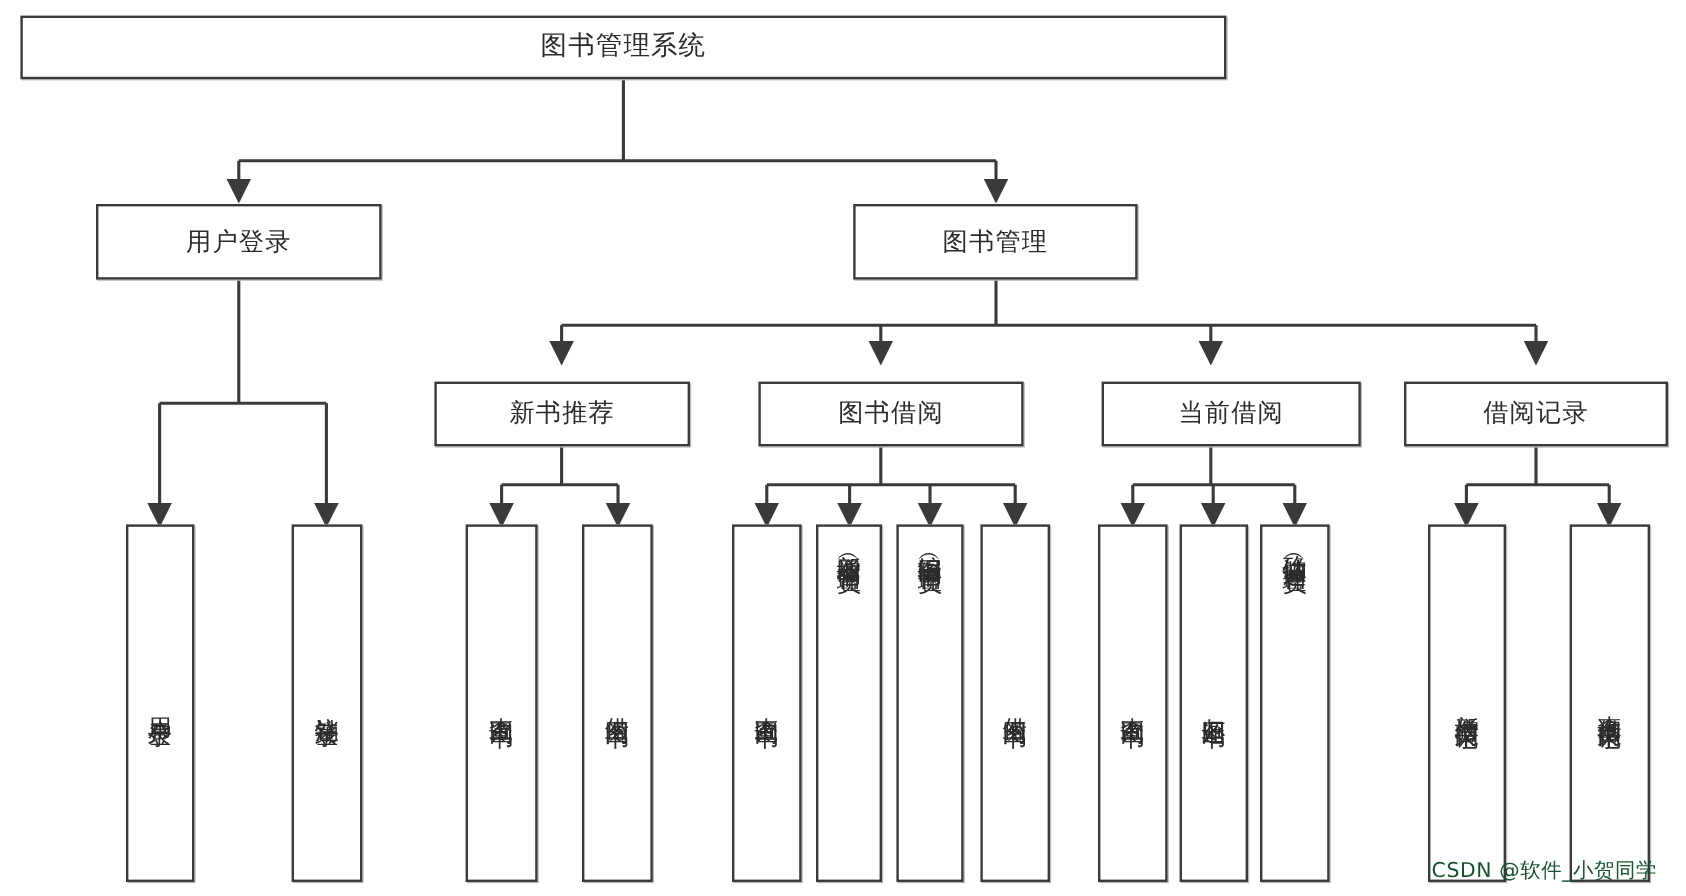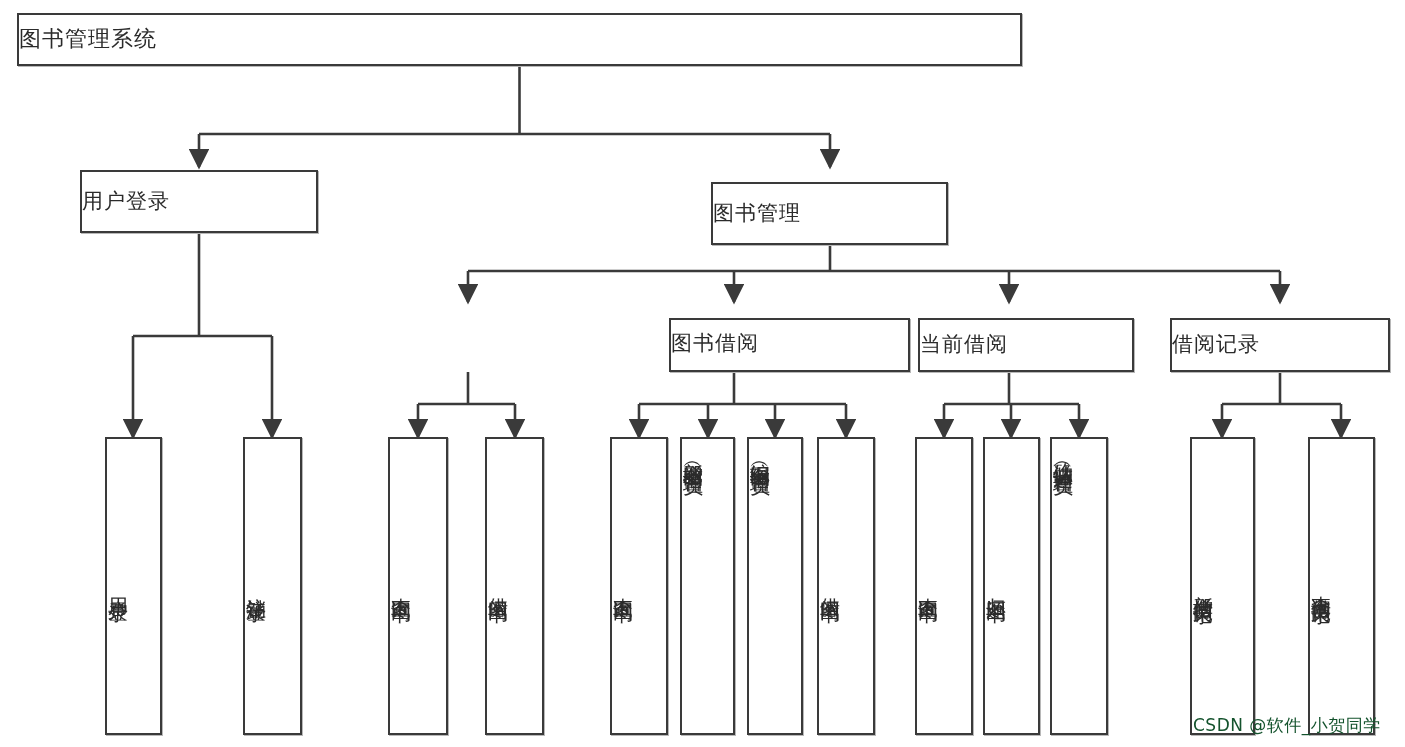--- a/index.html
+++ b/index.html
@@ -30,6 +30,7 @@
     background: #ffffff;
     display: flex;
     align-items: center;
+    justify-content: center;
     color: #2b2b2b;
     box-shadow: 1px 1px 0 #b8b8b8;
   }

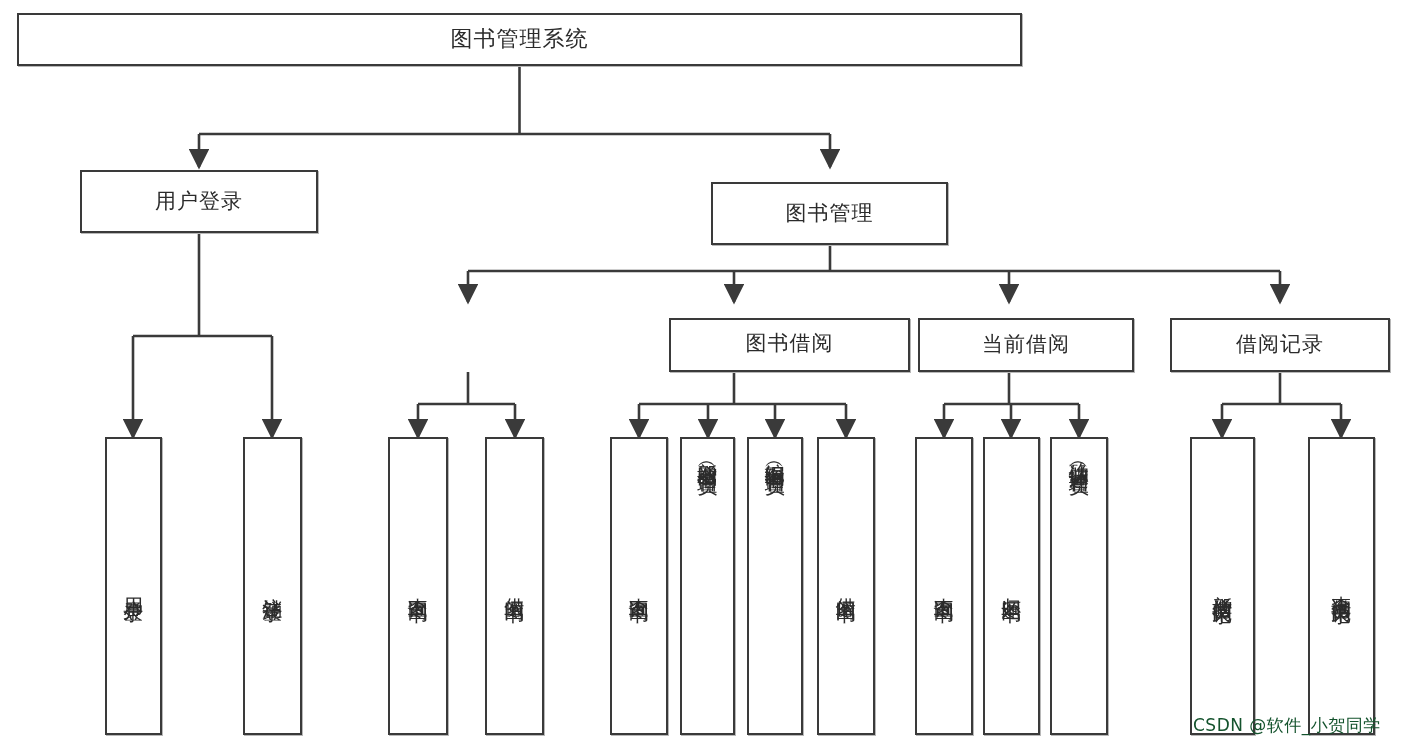--- a/index.html
+++ b/index.html
@@ -137,7 +137,7 @@
   <div class="node node-h" style="left:80px; top:170px; width:238px; height:63px;">
     <span class="label">用户登录</span>
   </div>
-  <div class="node node-h" style="left:711px; top:170px; width:237px; height:63px;margin-top:12px;">
+  <div class="node node-h" style="left:711px; top:170px; width:237px; height:63px;">
     <span class="label">图书管理</span>
   </div>
 

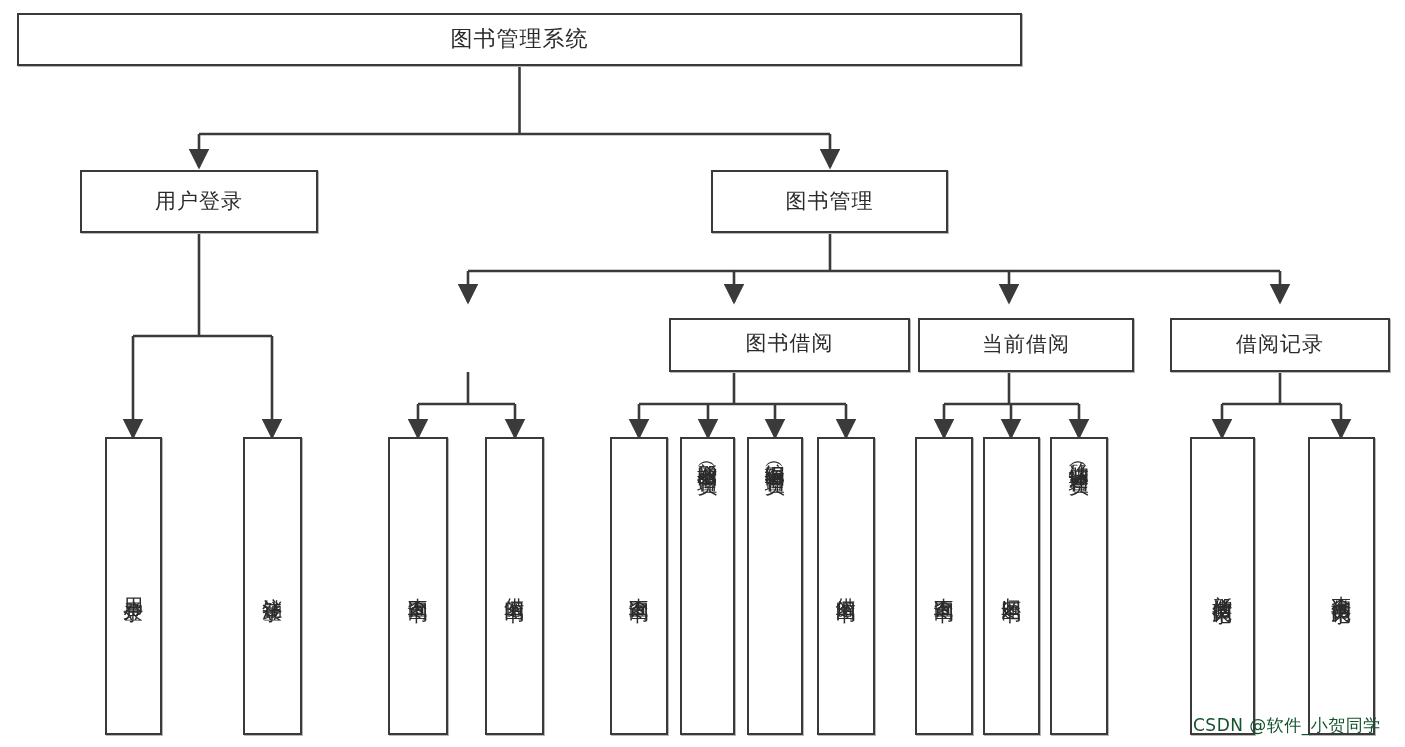--- a/index.html
+++ b/index.html
@@ -141,6 +141,9 @@
     <span class="label">图书管理</span>
   </div>
 
+  <div class="node node-h" style="left:362px; top:318px; width:213px; height:54px;">
+    <span class="label">新书推荐</span>
+  </div>
   <div class="node node-h" style="left:669px; top:318px; width:241px; height:54px;font-family:Liberation Mono, monospace;">
     <span class="label">图书借阅</span>
   </div>

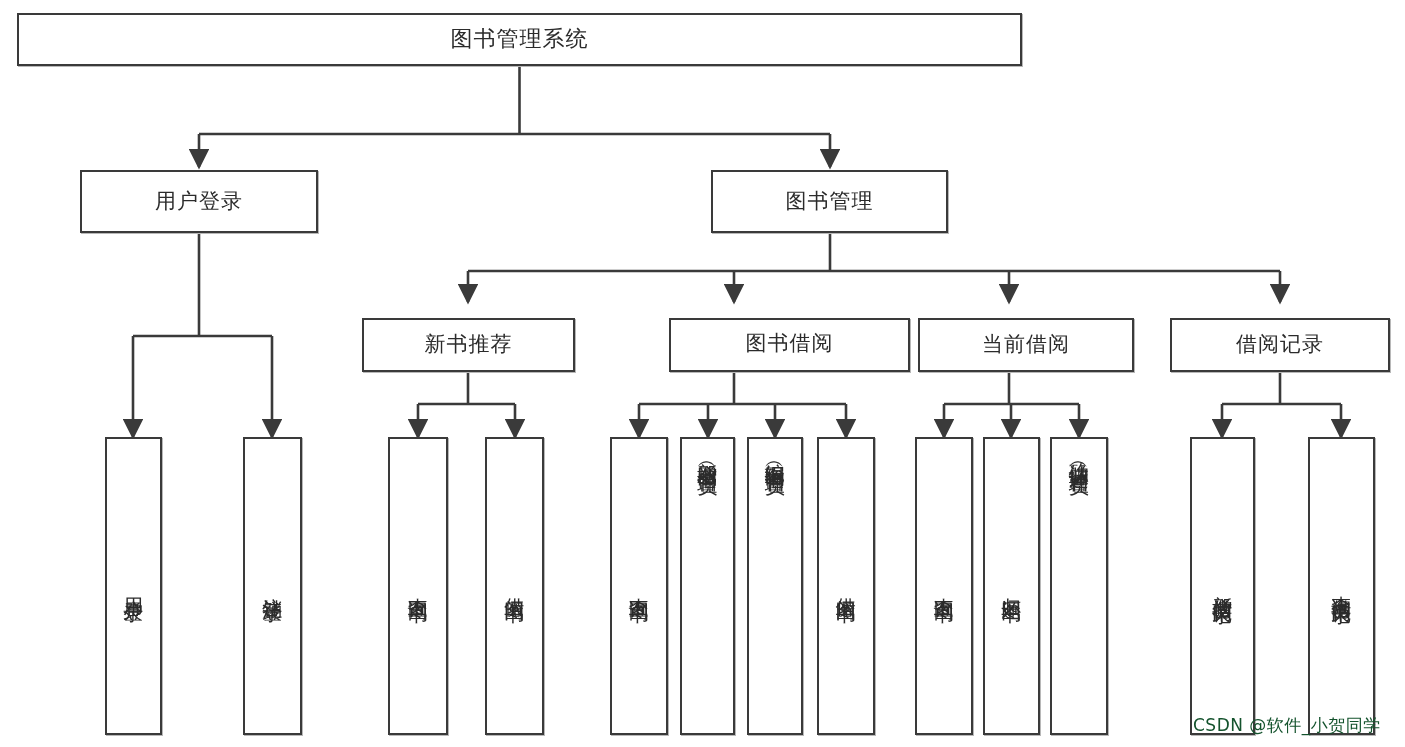--- a/index.html
+++ b/index.html
@@ -144,7 +144,7 @@
   <div class="node node-h" style="left:362px; top:318px; width:213px; height:54px;">
     <span class="label">新书推荐</span>
   </div>
-  <div class="node node-h" style="left:669px; top:318px; width:241px; height:54px;font-family:Liberation Mono, monospace;">
+  <div class="node node-h" style="left:632px; top:318px; width:221px; height:54px;">
     <span class="label">图书借阅</span>
   </div>
   <div class="node node-h" style="left:901px; top:318px; width:216px; height:54px;margin-left:17px;">

